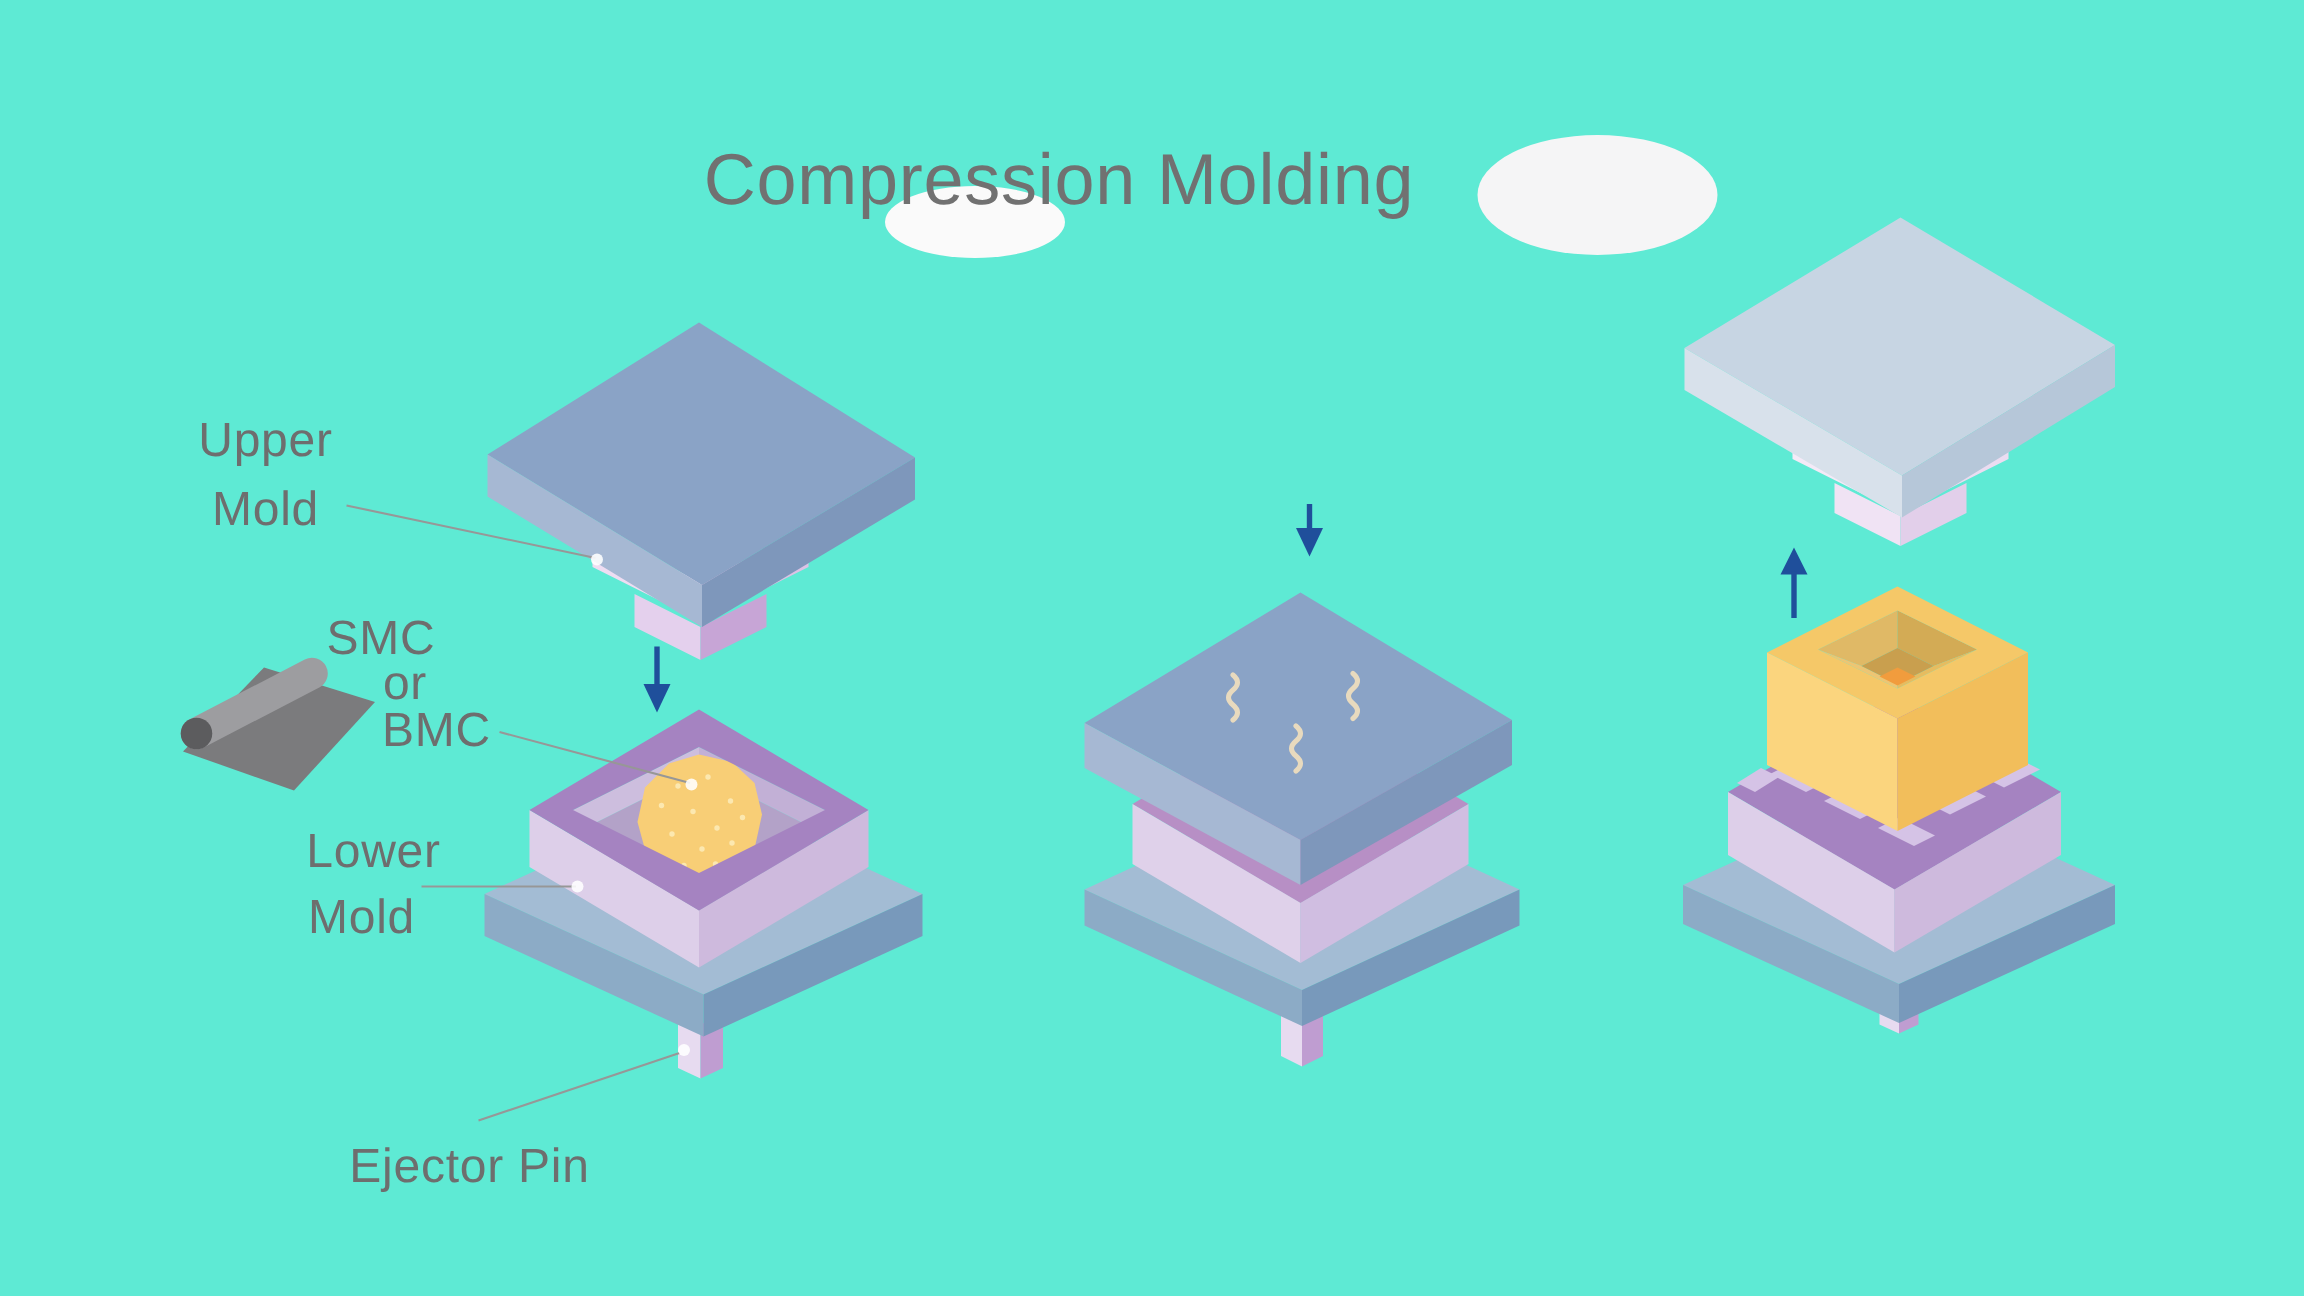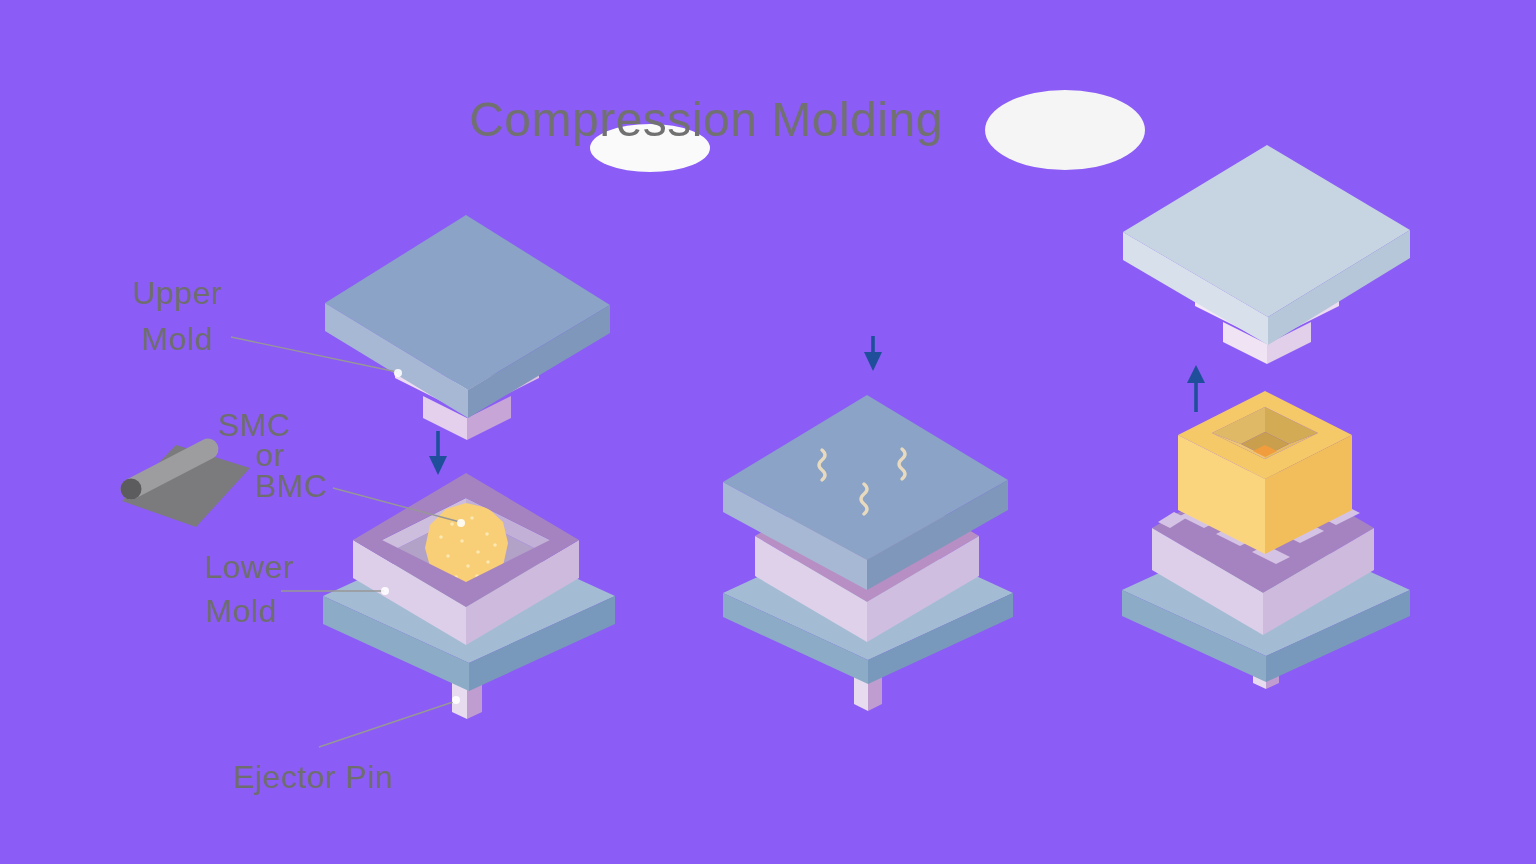--- a/index.html
+++ b/index.html
@@ -3,7 +3,7 @@
 <meta charset="utf-8">
 <style>
   html,body{margin:0;padding:0;background:#ffffff;}
-  .stage{width:1536px;height:864px;position:relative;overflow:hidden;background:#8b5cf6;
+  .stage{width:1536px;height:864px;position:relative;overflow:hidden;background:#5eead4;
          font-family:"Liberation Sans", sans-serif;}
   svg{display:block;}
   text{font-family:"Liberation Sans", sans-serif;fill:#6e6e6e;}

